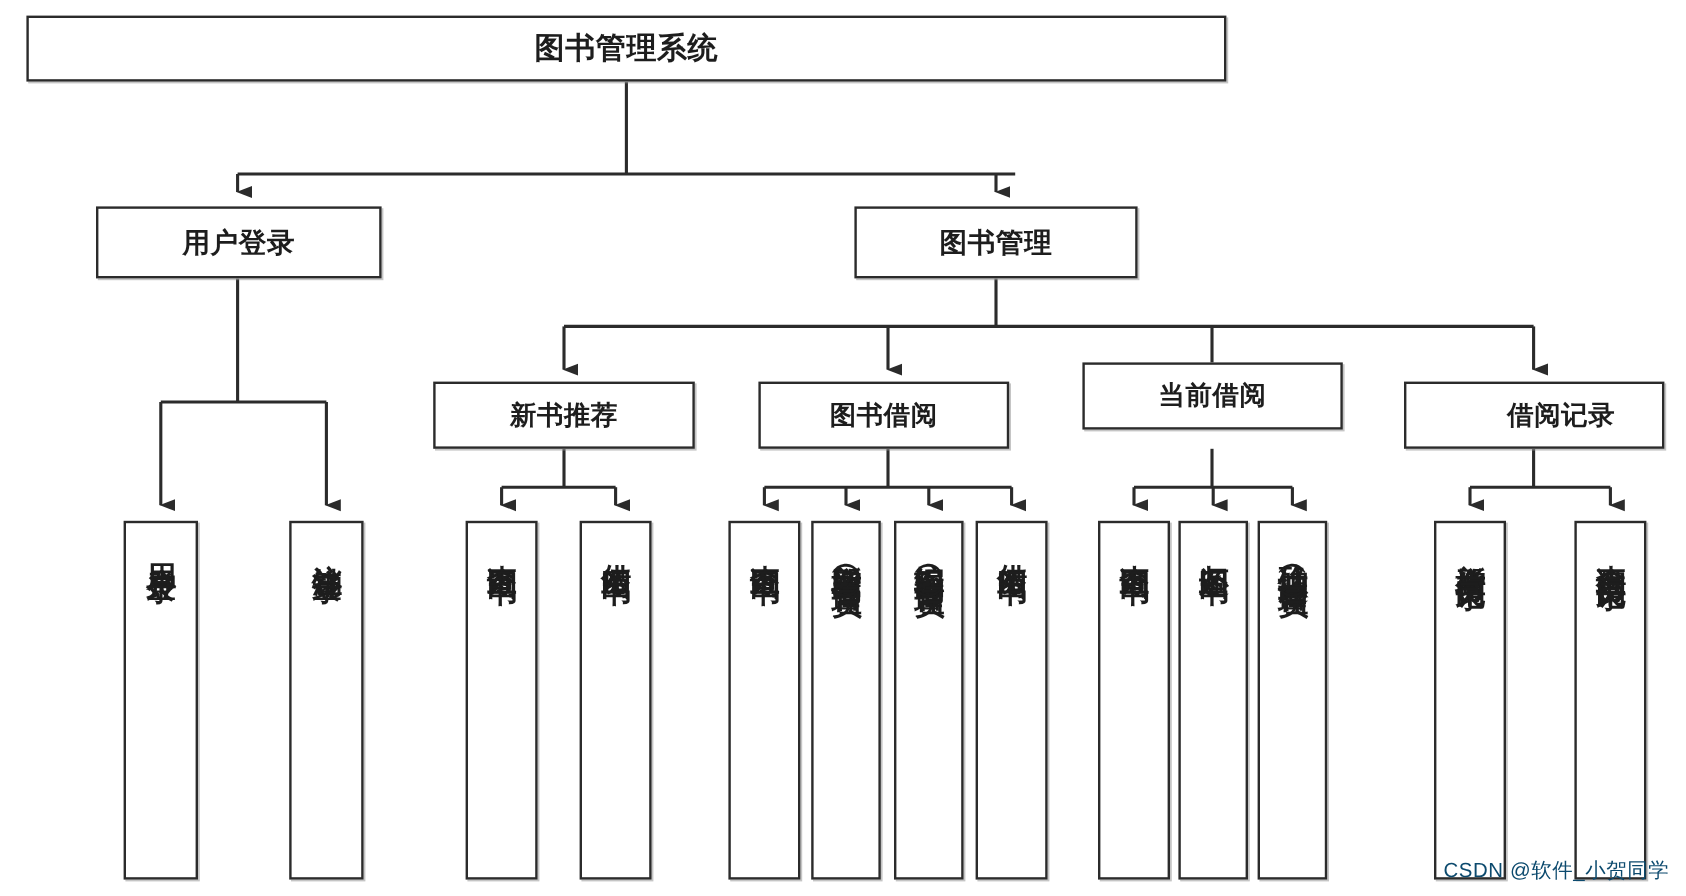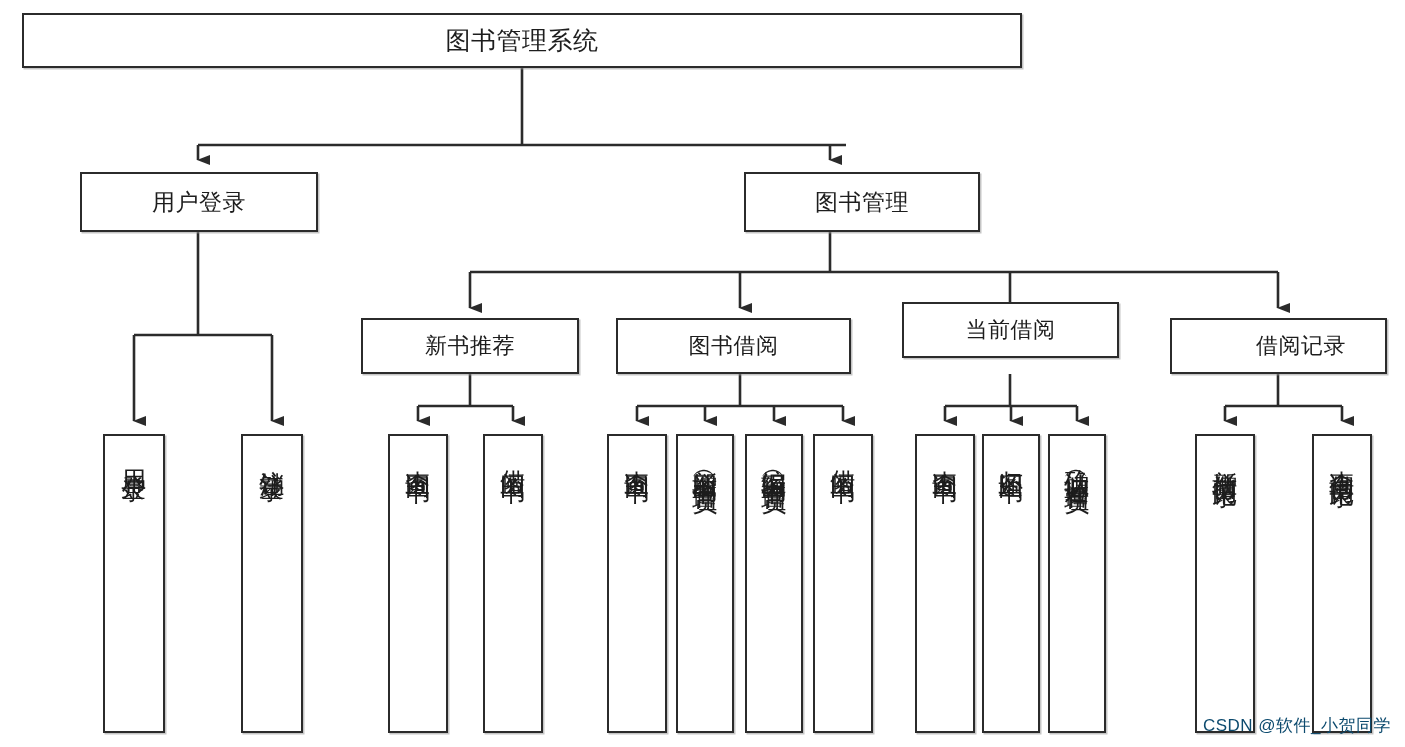--- a/index.html
+++ b/index.html
@@ -41,6 +41,7 @@
     text-align: center;
     line-height: 1.14;
     letter-spacing: 0.5px;
+    font-weight: bold;
   }
   .node.horiz .label {
     writing-mode: horizontal-tb;

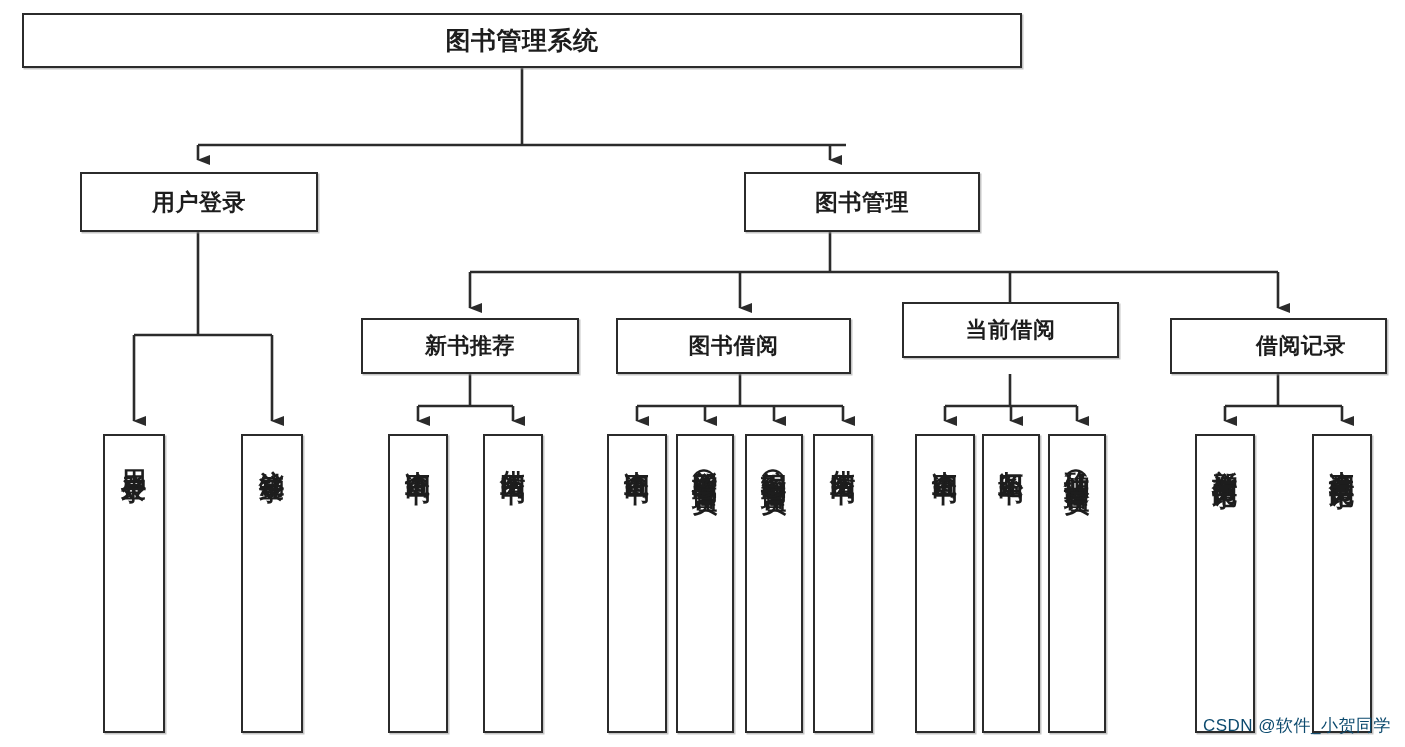--- a/index.html
+++ b/index.html
@@ -140,7 +140,7 @@
   <div class="node horiz lvl2" style="left:80px; top:172px; width:238px; height:60px;">
     <span class="label">用户登录</span>
   </div>
-  <div class="node horiz lvl2" style="left:712px; top:172px; width:236px; height:60px;margin-left:32px;">
+  <div class="node horiz lvl2" style="left:712px; top:172px; width:236px; height:60px;">
     <span class="label">图书管理</span>
   </div>
 

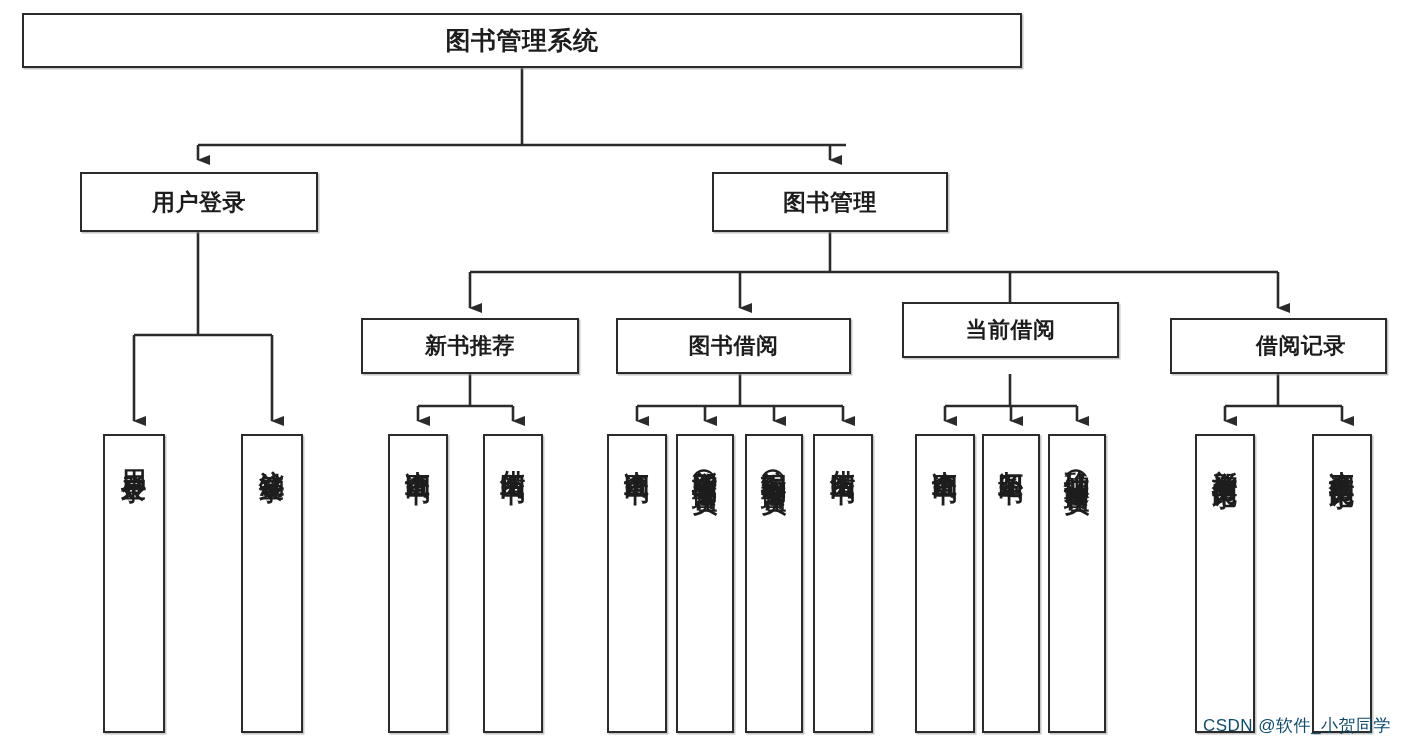--- a/index.html
+++ b/index.html
@@ -147,7 +147,7 @@
   <div class="node horiz lvl3" style="left:361px; top:318px; width:218px; height:56px;">
     <span class="label">新书推荐</span>
   </div>
-  <div class="node horiz lvl3" style="left:616px; top:318px; width:235px; height:56px;">
+  <div class="node horiz lvl3" style="left:632px; top:318px; width:209px; height:56px;">
     <span class="label">图书借阅</span>
   </div>
   <div class="node horiz lvl3" style="left:902px; top:302px; width:217px; height:56px;">

